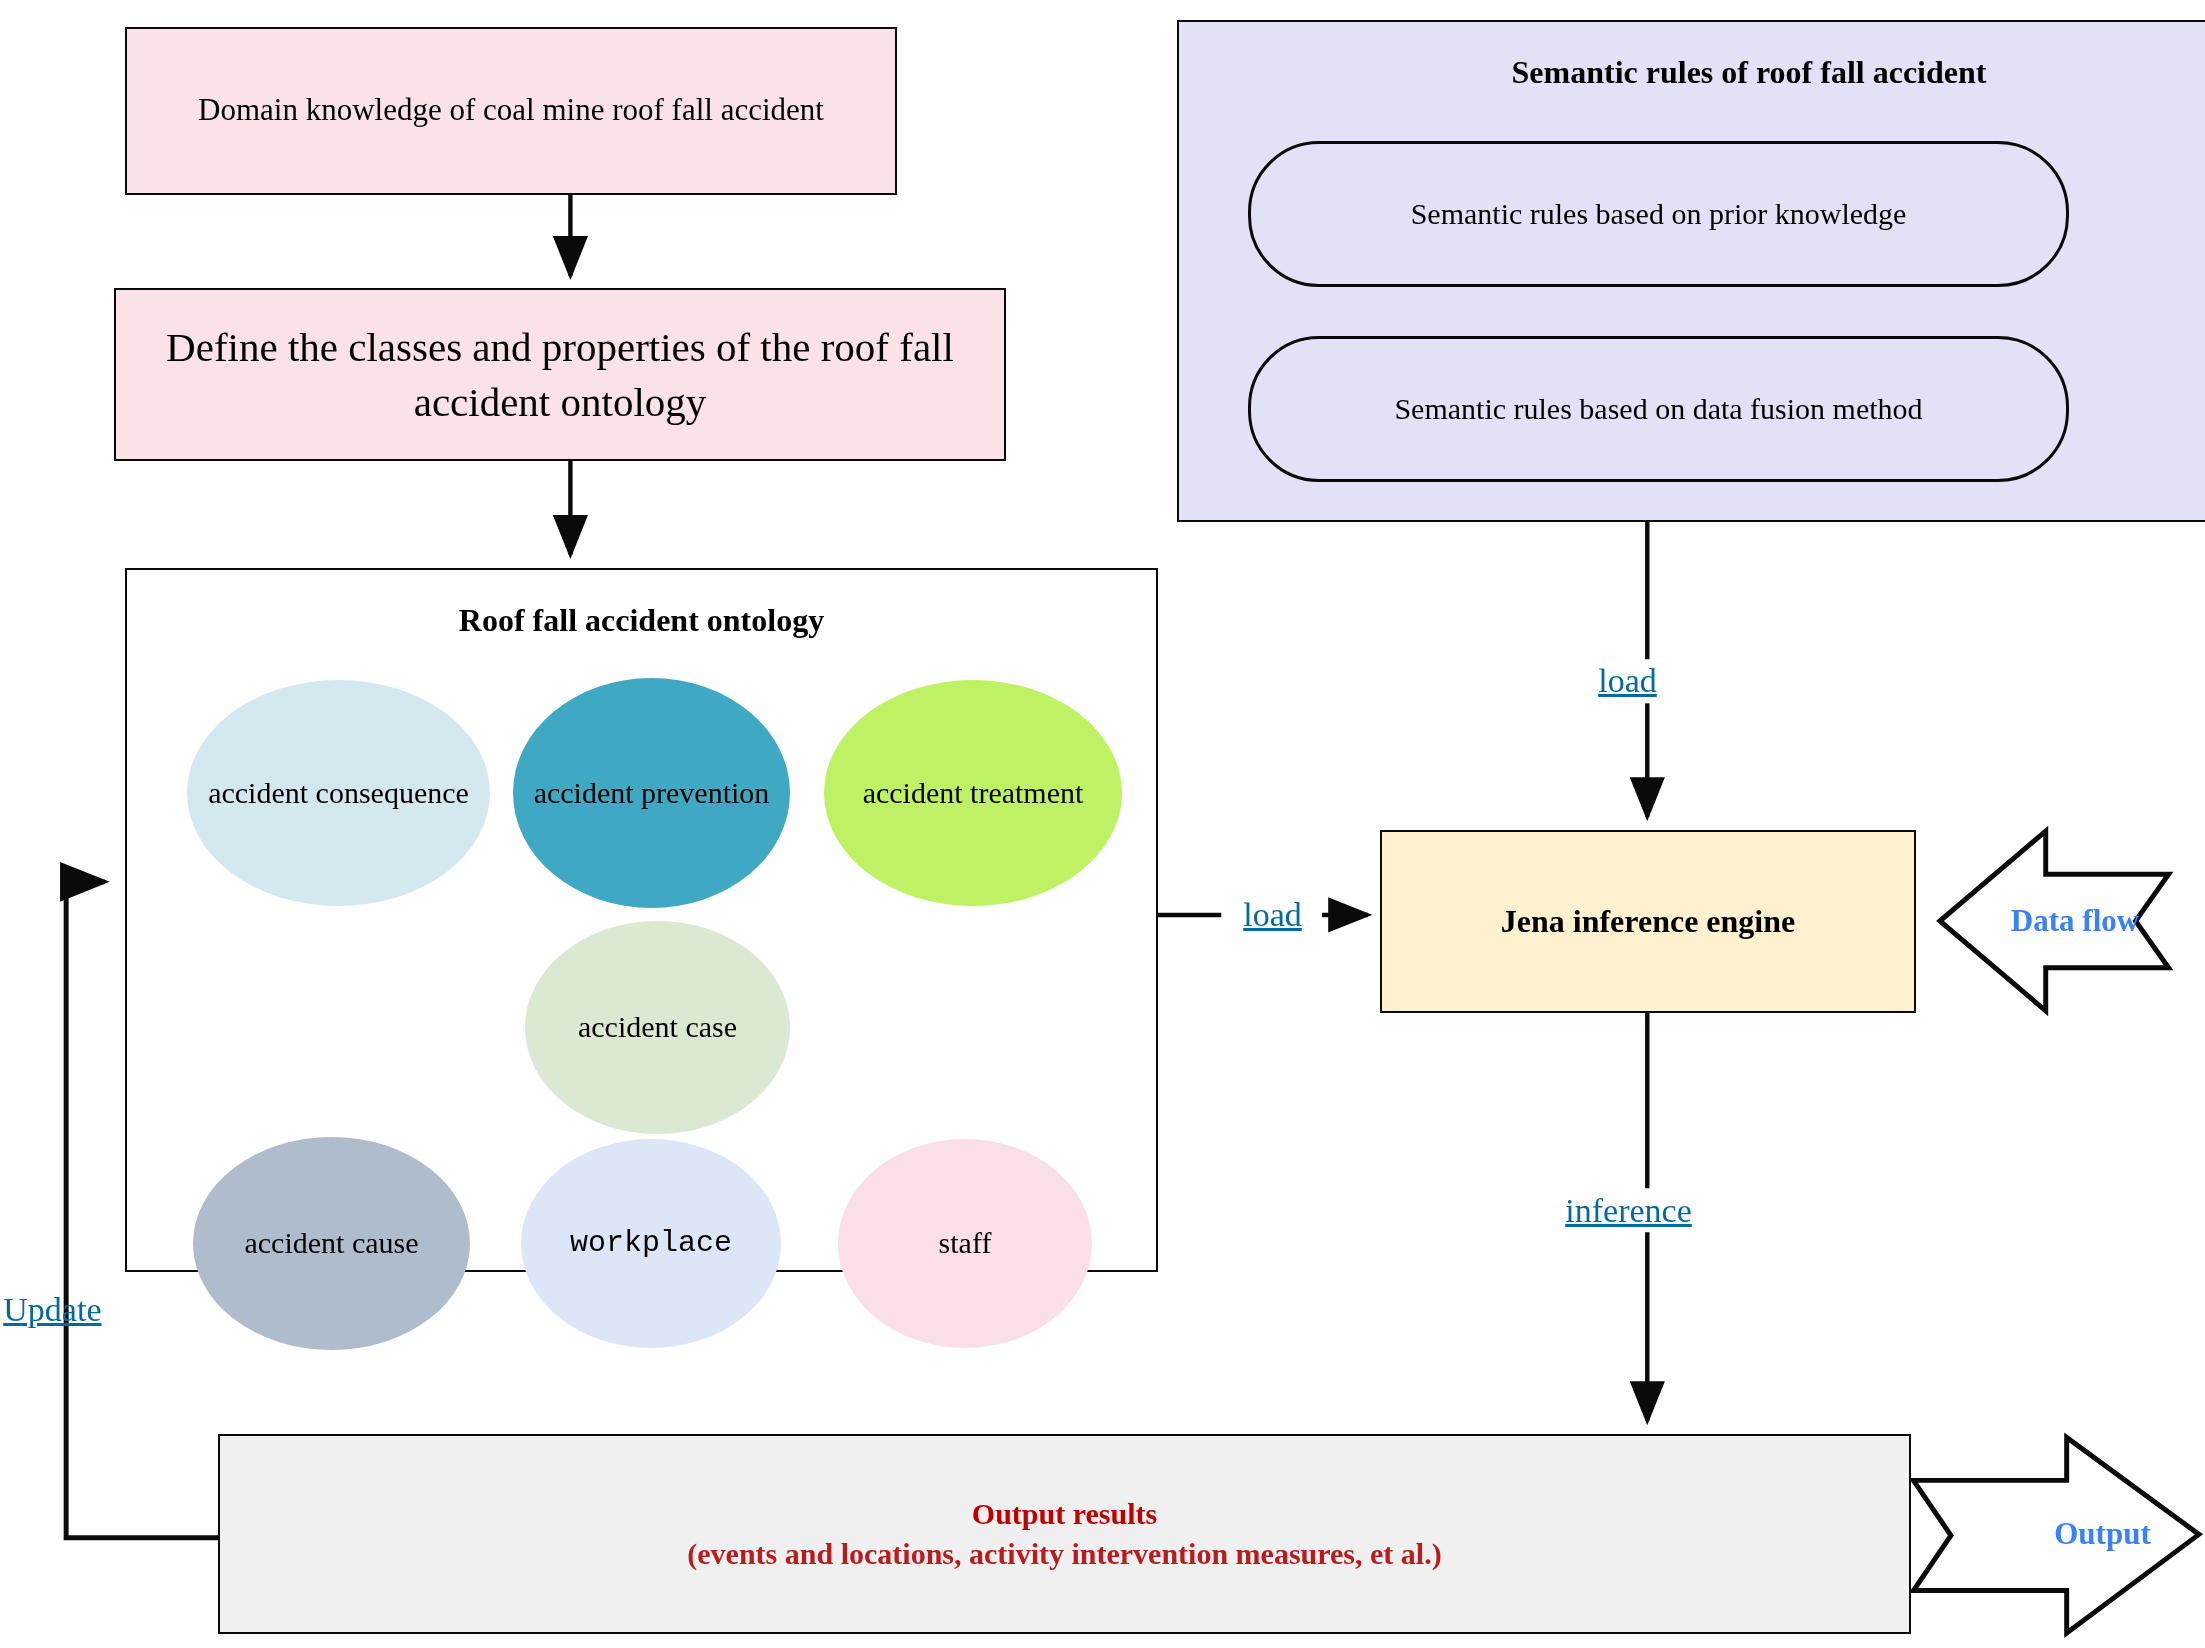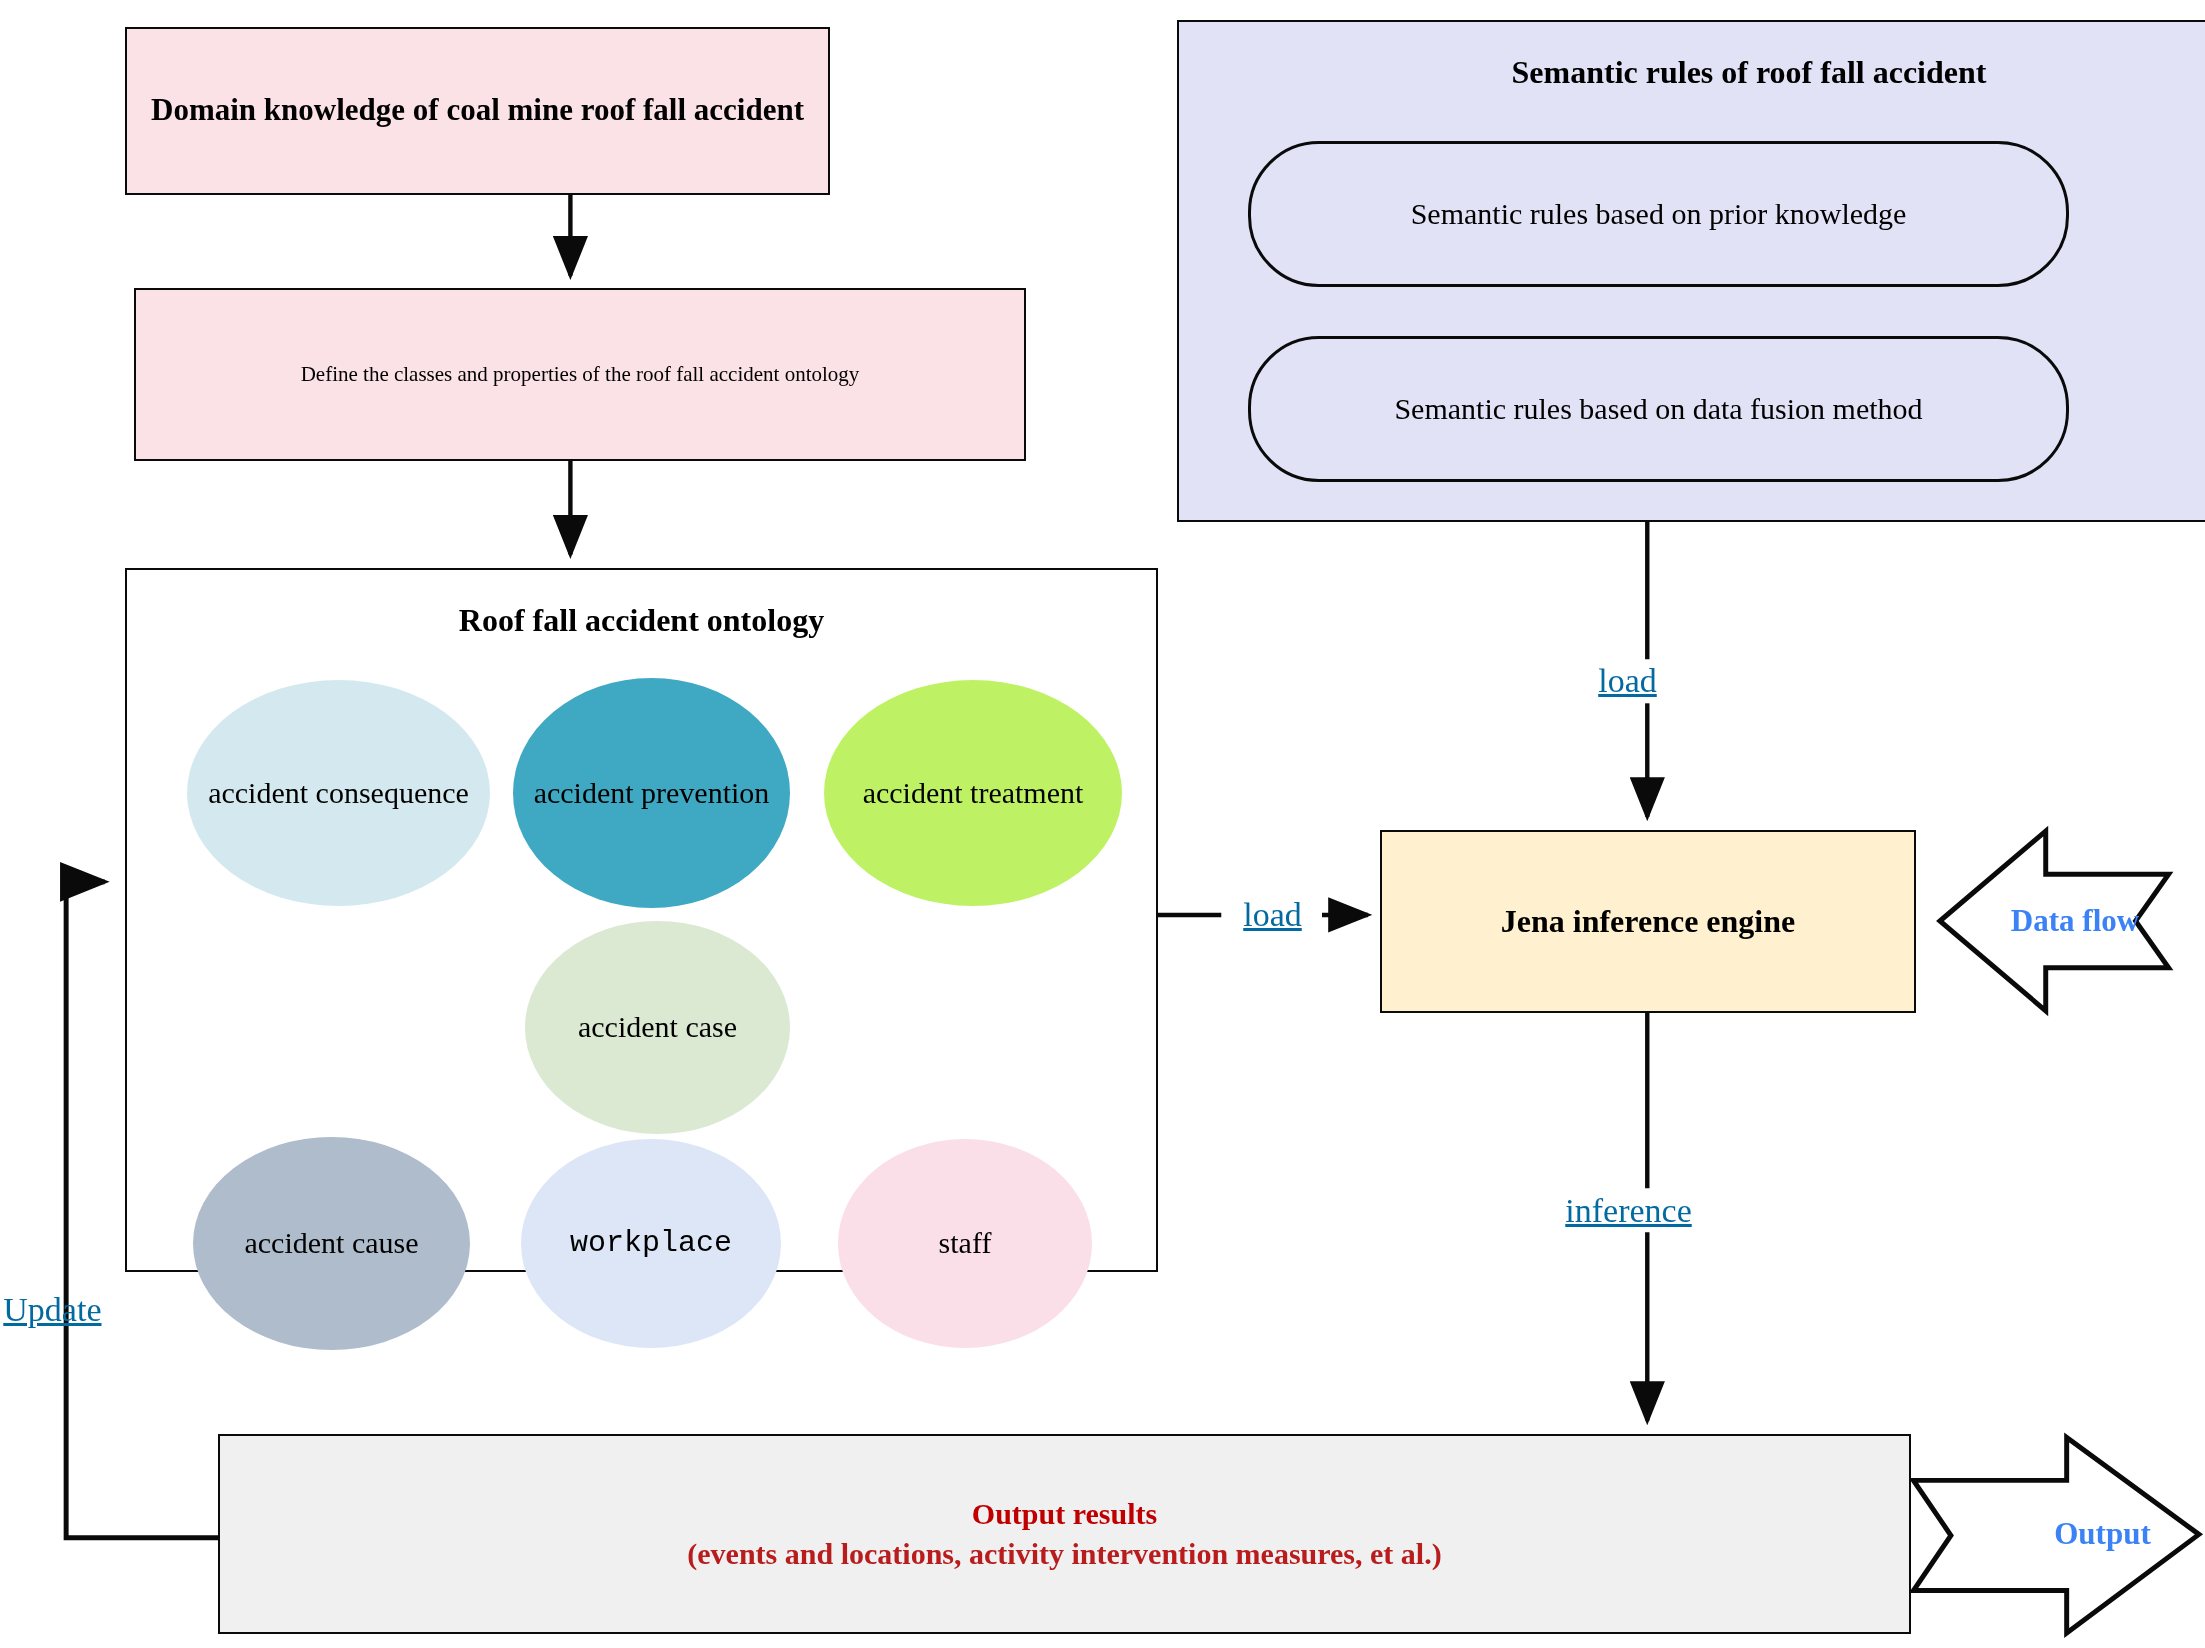--- a/index.html
+++ b/index.html
@@ -34,10 +34,9 @@
   }
   
   #box-domain-knowledge{
-    left:125px;top:26.5px;width:705px;height:168px;
+    left:125px;top:26.5px;width:772px;height:168px;
     background:#fae2e6;
     font-size:31px;
-    font-weight:bold;
   }
   #box-define-classes{
     left:134px;top:288px;width:892px;height:173px;

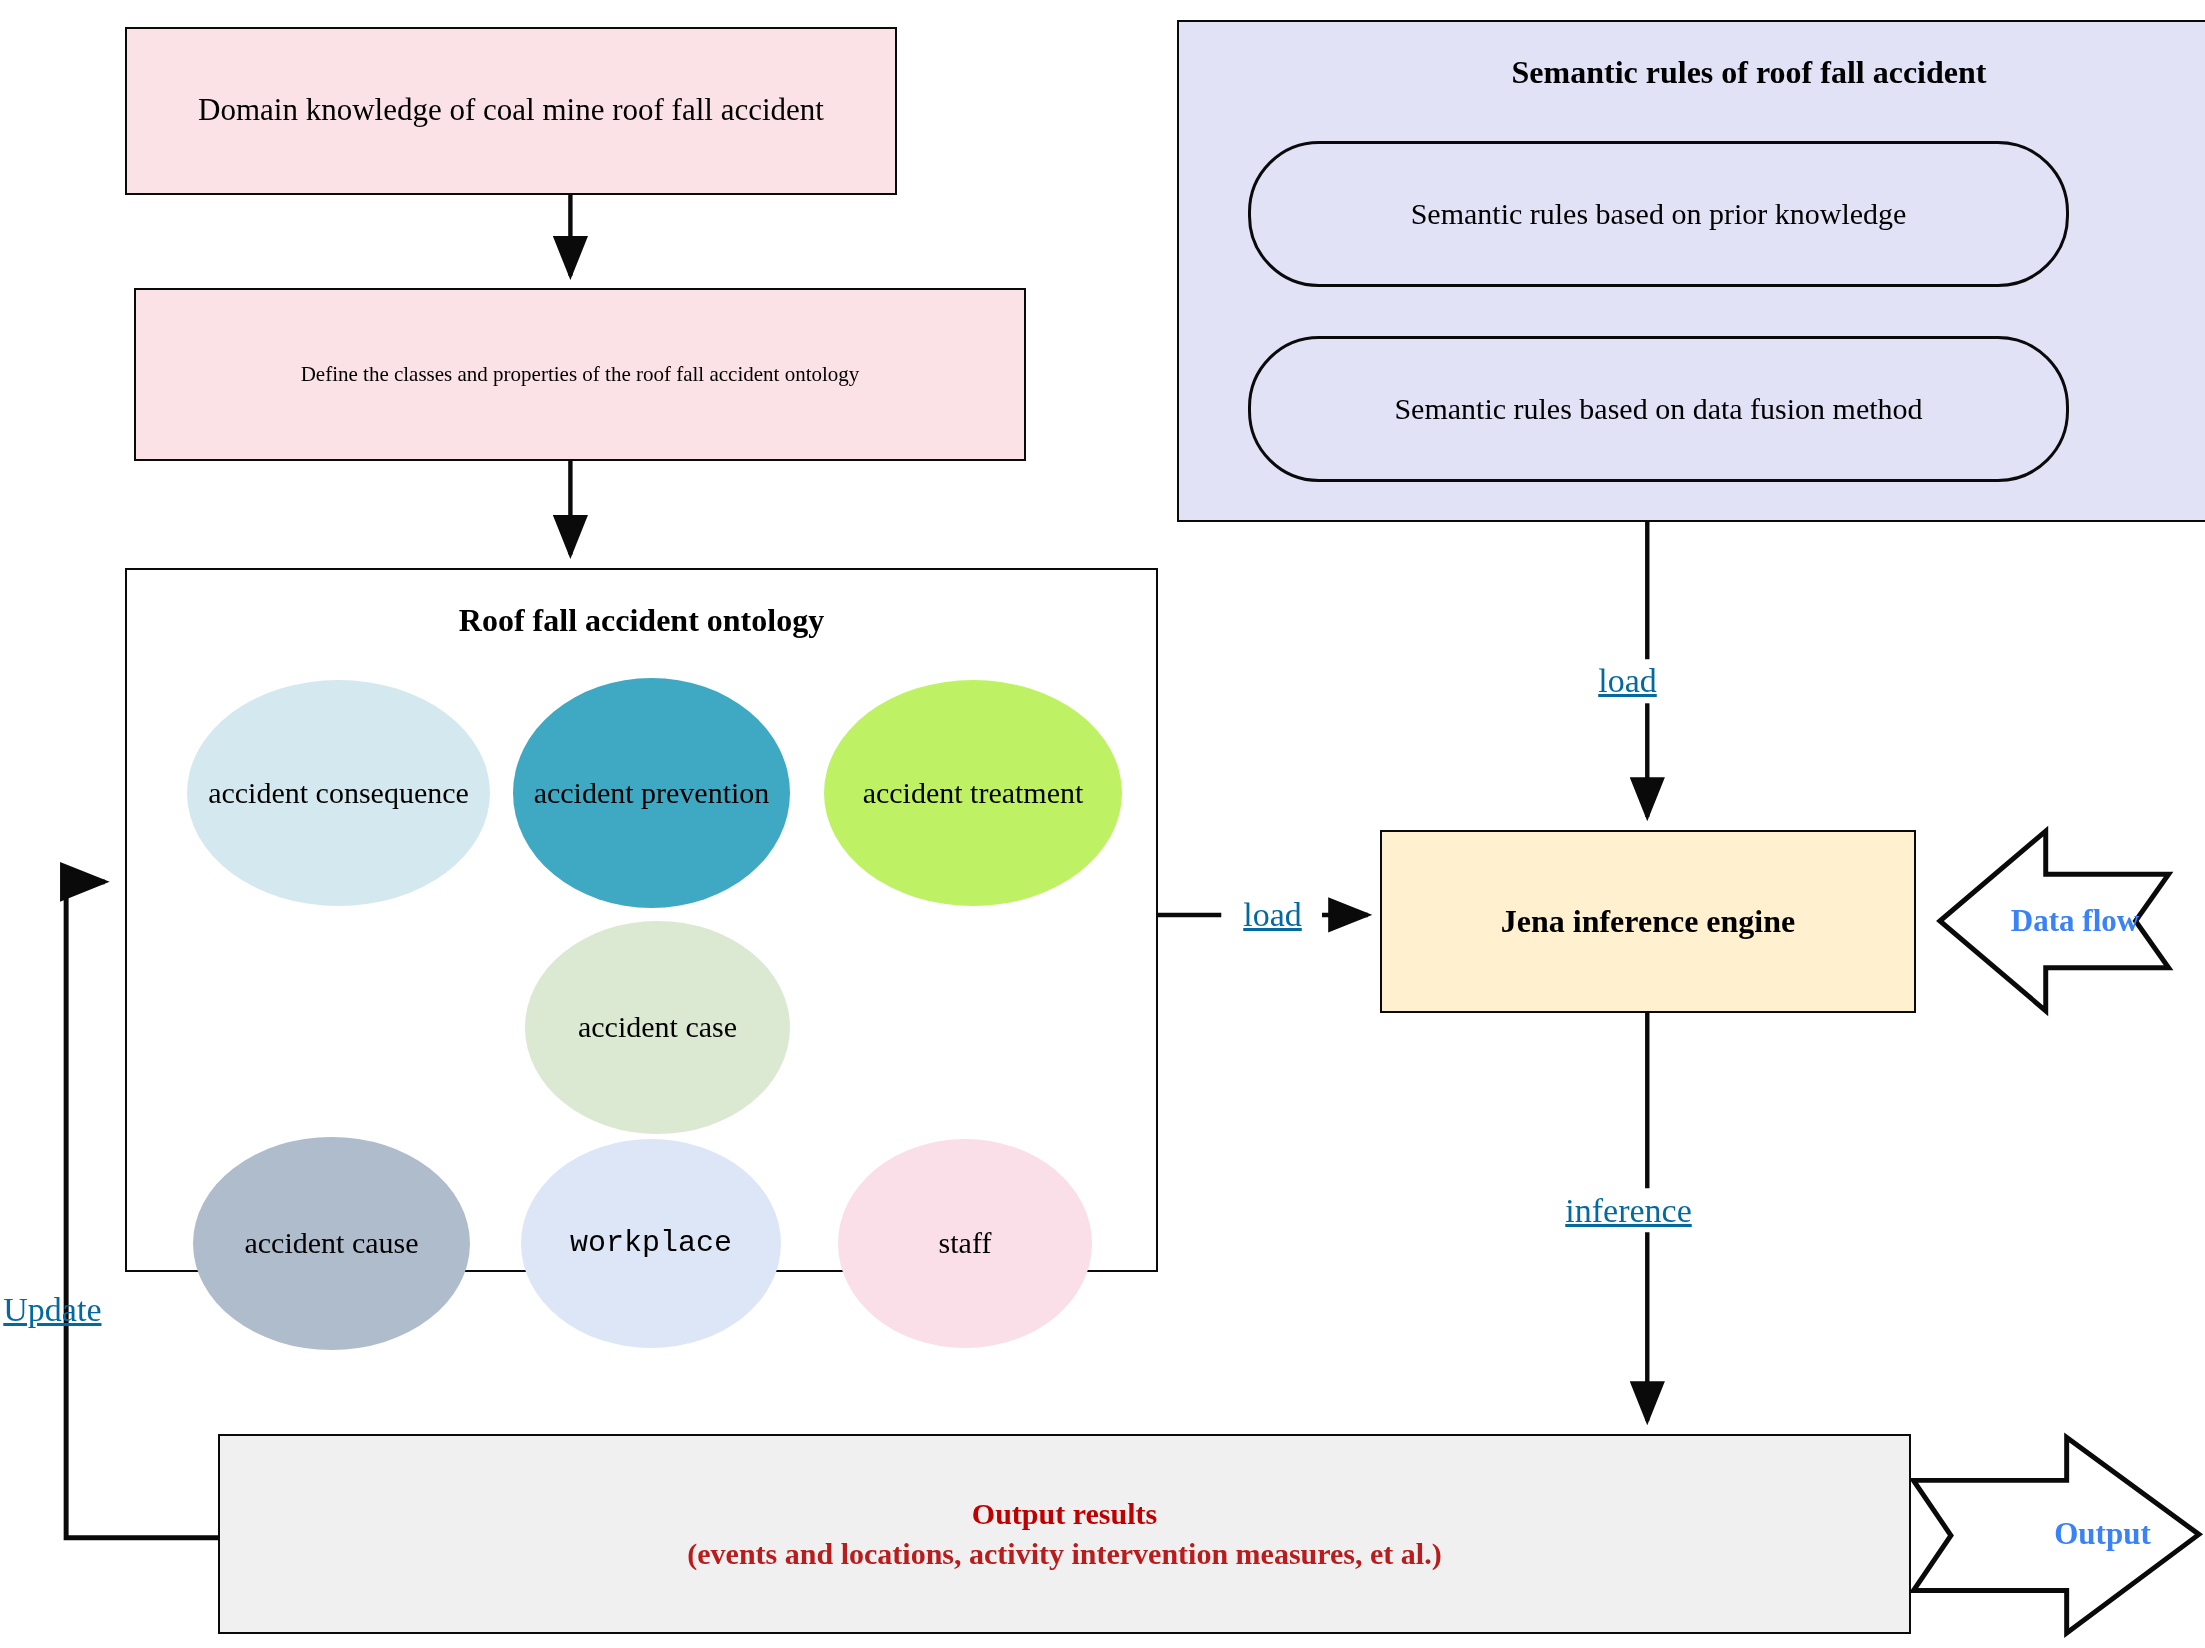--- a/index.html
+++ b/index.html
@@ -39,9 +39,9 @@
     font-size:31px;
   }
   #box-define-classes{
-    left:134px;top:288px;width:892px;height:173px;
+    left:114px;top:288px;width:892px;height:173px;
     background:#fae2e6;
-    font-size:21px;
+    font-size:41px;
     padding:8px 39px;
   }
   

